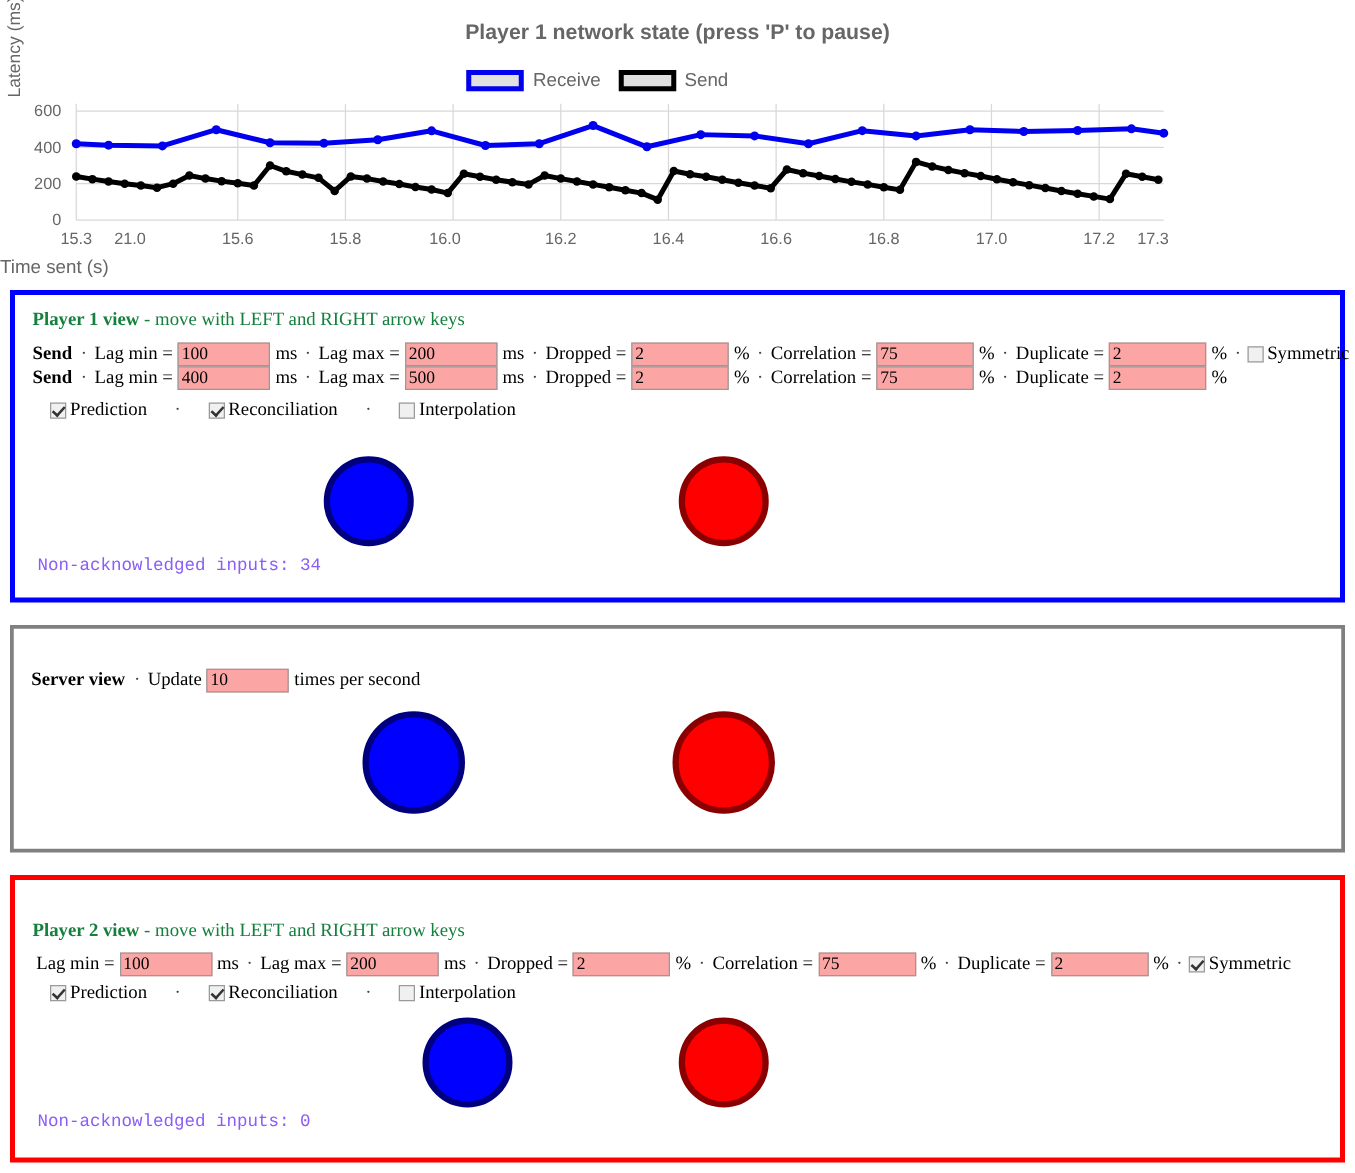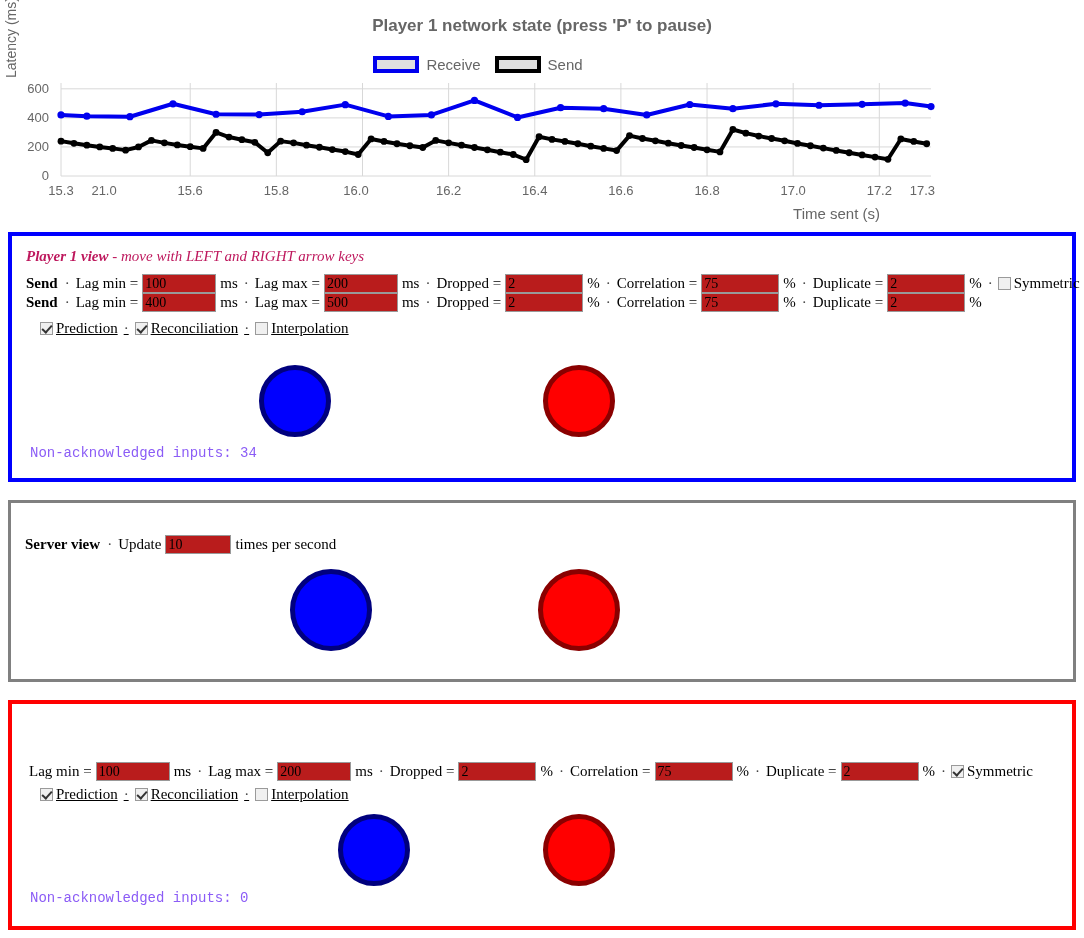--- a/index.html
+++ b/index.html
@@ -55,7 +55,7 @@
     font-size: 13px; color: #666666; white-space: nowrap;
   }
   .x-axis-title {
-    position: absolute; top: 205px; left: 0; width: 880px; text-align: right;
+    position: absolute; top: 205px; left: 0; width: 880px; text-align: left;
     font-family: "Liberation Sans", "DejaVu Sans", sans-serif;
     font-size: 15px; color: #666666;
   }

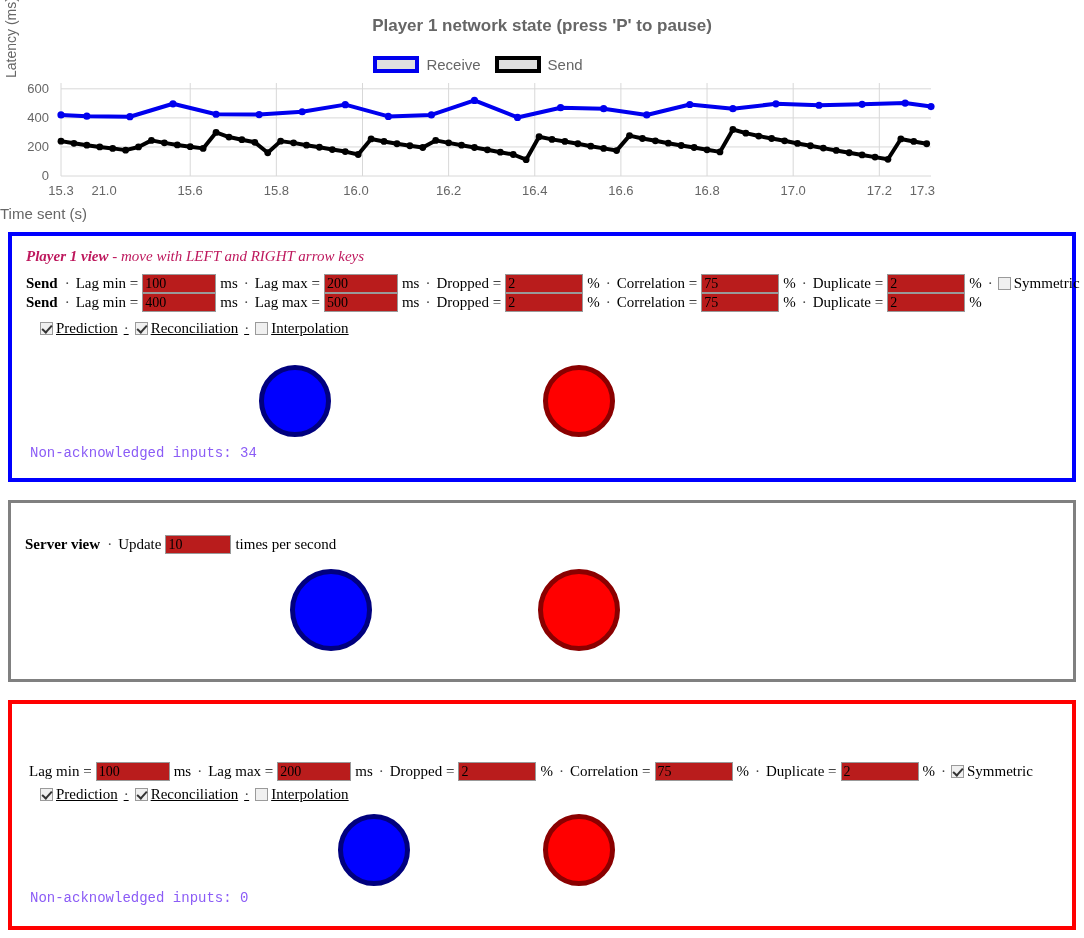--- a/index.html
+++ b/index.html
@@ -70,7 +70,7 @@
 
   .view-line {
     position: absolute; left: 14px; white-space: nowrap;
-    font-size: 15px; color: #be185d; font-style: italic;
+    font-size: 15px; color: #15803d;
   }
   .view-title { font-weight: bold; }
   .sep { color: #444; }

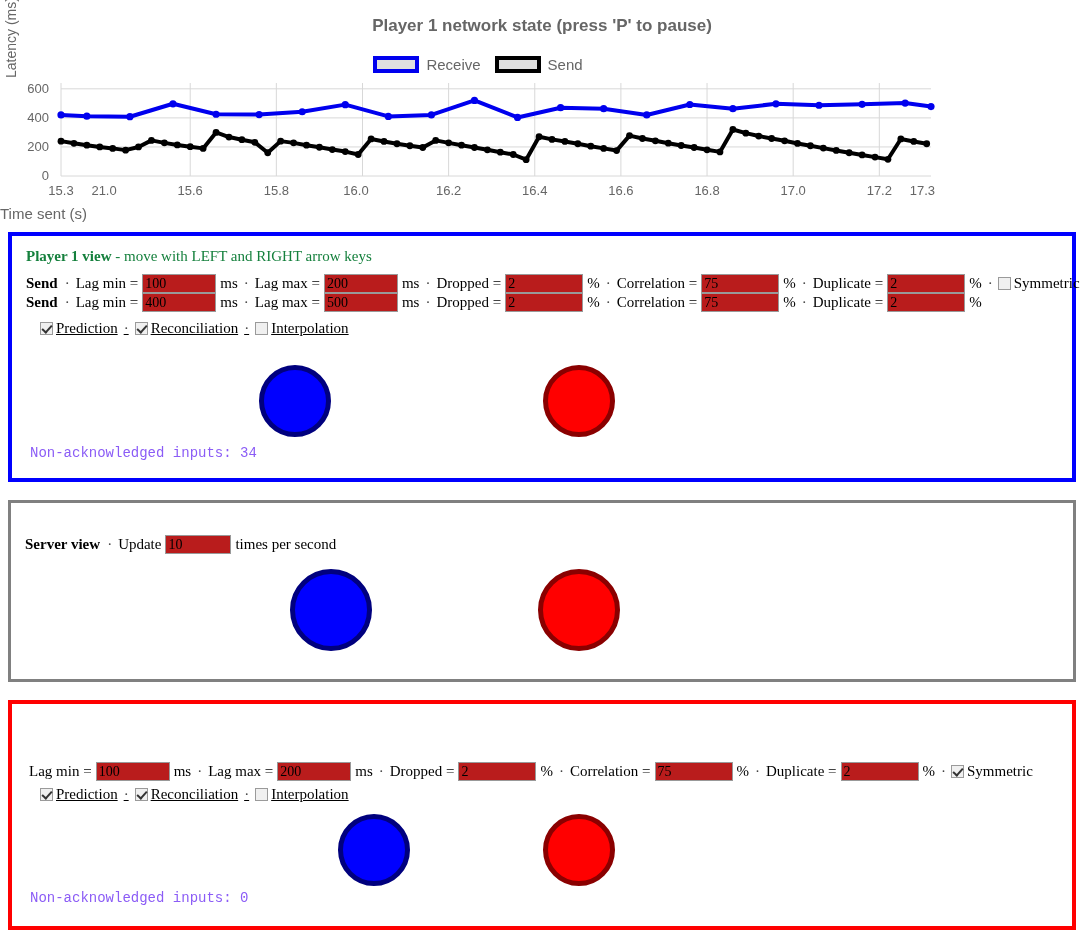--- a/index.html
+++ b/index.html
@@ -85,7 +85,7 @@
     font-family: "Liberation Serif", "DejaVu Serif", serif;
     font-size: 14px; height: 19px; width: 74px;
     padding: 0 2px; margin: 0 1px;
-    border: 1px solid #999999; background: #b91c1c; color: #000000;
+    border: 1px solid #999999; background: #fca5a5; color: #000000;
     vertical-align: middle;
   }
   input.num.wide { width: 78px; }

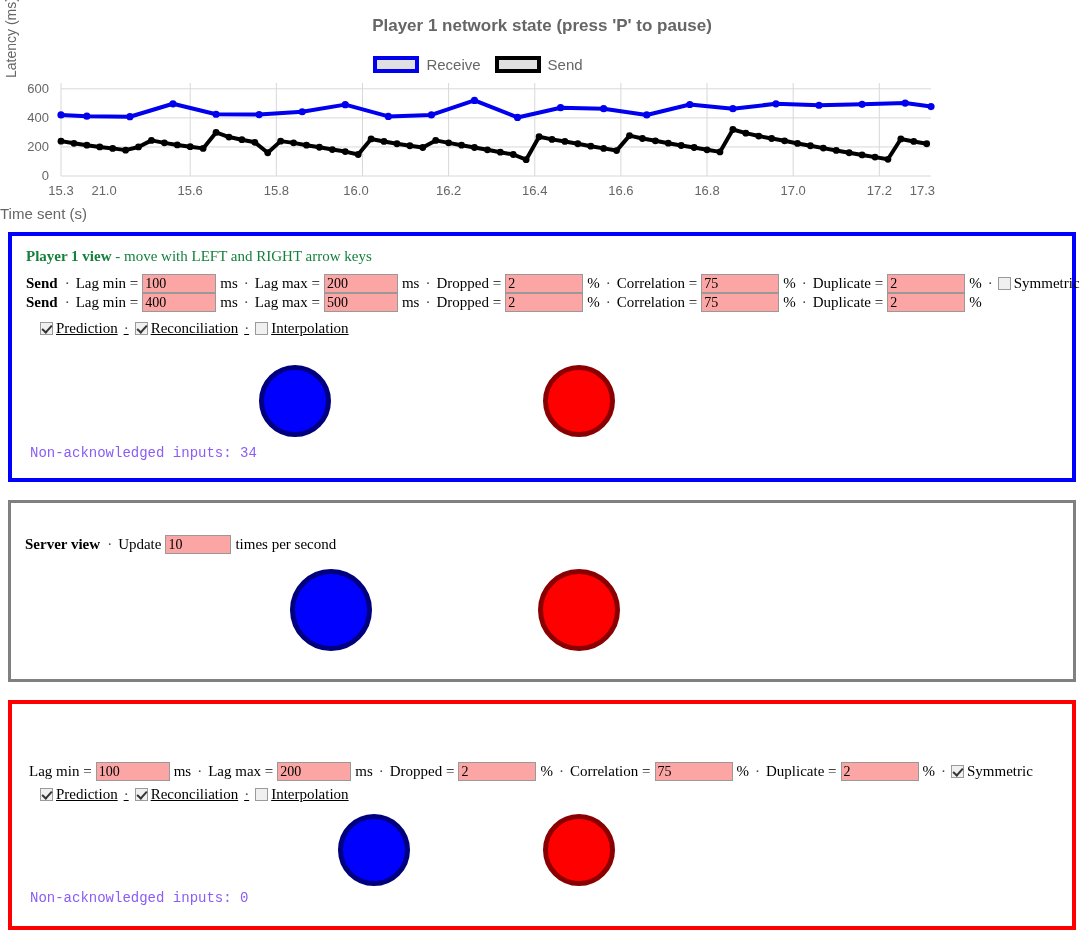--- a/index.html
+++ b/index.html
@@ -105,7 +105,7 @@
 
   .toggles {
     position: absolute; left: 26px; white-space: nowrap;
-    font-size: 15px; display: flex; align-items: center; gap: 4px; text-decoration: underline;
+    font-size: 15px; display: flex; align-items: center; gap: 20px;
   }
 
   .ball {

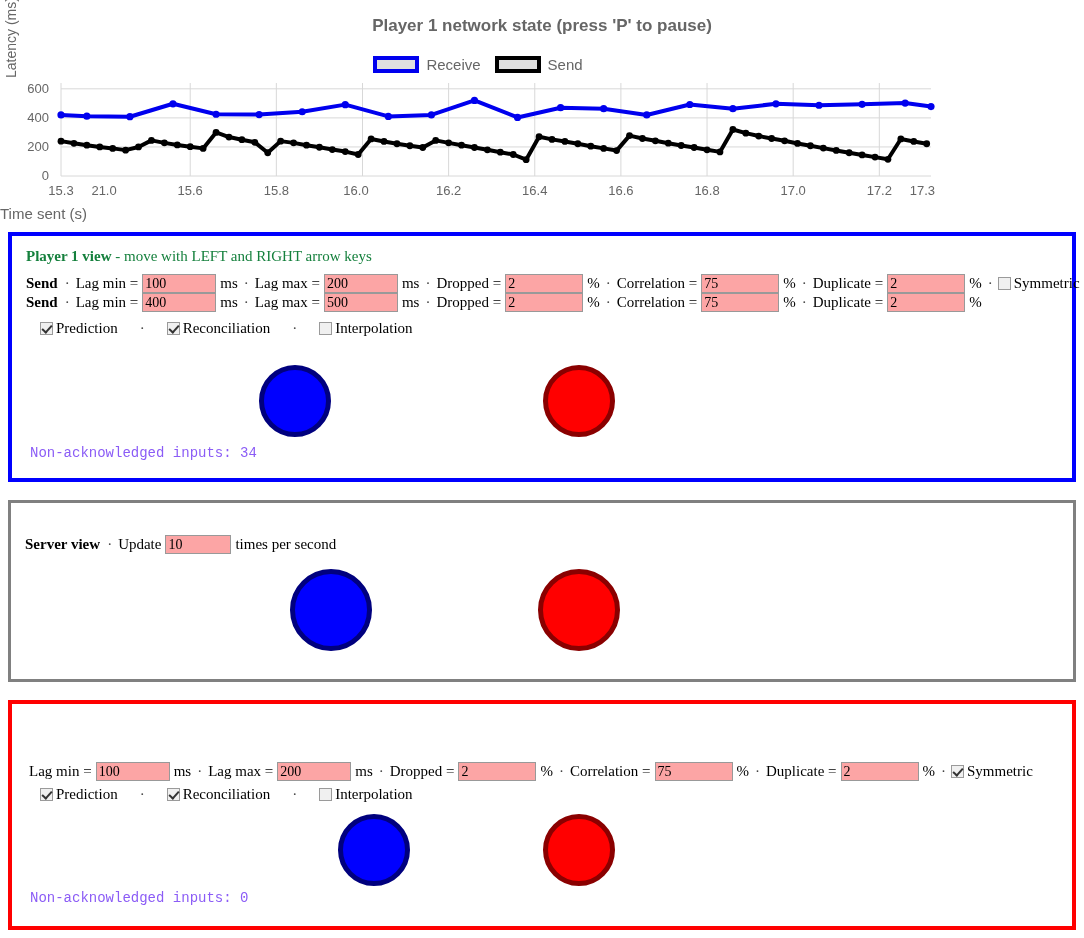--- a/index.html
+++ b/index.html
@@ -375,6 +375,10 @@
 
 <div class="panel p2" style="border-color: rgb(255, 0, 0);">
   <div class="panel-inner">
+    <div class="view-line" style="top:33px;">
+      <span class="view-title">Player 2 view</span>
+      <span>- move with LEFT and RIGHT arrow keys</span>
+    </div>
 
     <div class="ctl-row" style="top:55px;">
       <span class="txt">Lag min =</span>

